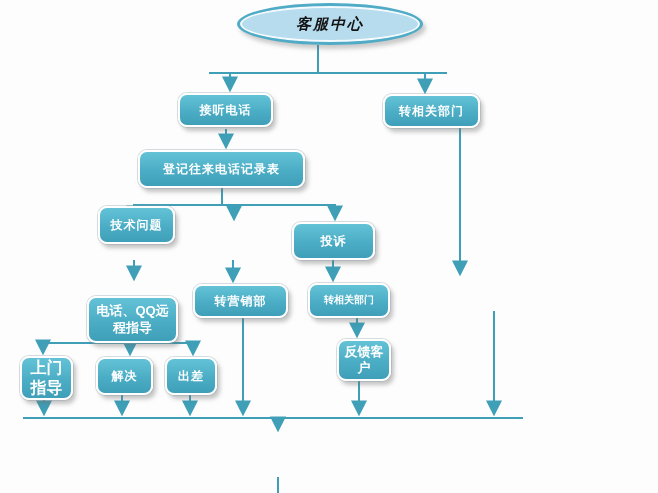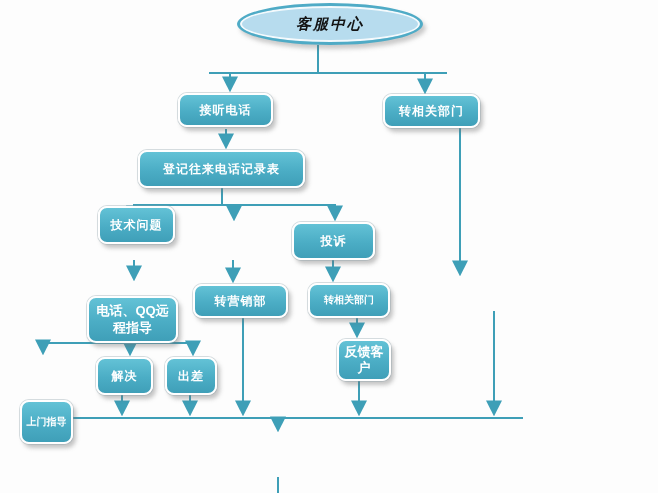--- a/index.html
+++ b/index.html
@@ -34,7 +34,7 @@
   #n-market  {left:193px;top:284px;width:95px; height:34px;justify-content:flex-end;}
   #n-relevant{left:308px;top:283px;width:82px; height:35px;font-size:10px;letter-spacing:0;justify-content:center;}
   #n-collect {left:428px;top:278px;width:142px;height:33px;}
-  #n-onsite  {left:20px; top:356px;width:53px; height:44px;font-size:10px;letter-spacing:0;margin-top:44px;}
+  #n-onsite  {left:20px; top:356px;width:53px; height:44px;font-size:16px;letter-spacing:0;}
   #n-solve   {left:96px; top:357px;width:57px; height:38px;}
   #n-trip    {left:165px;top:357px;width:52px; height:38px;}
   #n-feedback{left:337px;top:339px;width:54px; height:42px;font-size:13px;letter-spacing:0;justify-content:center;}

